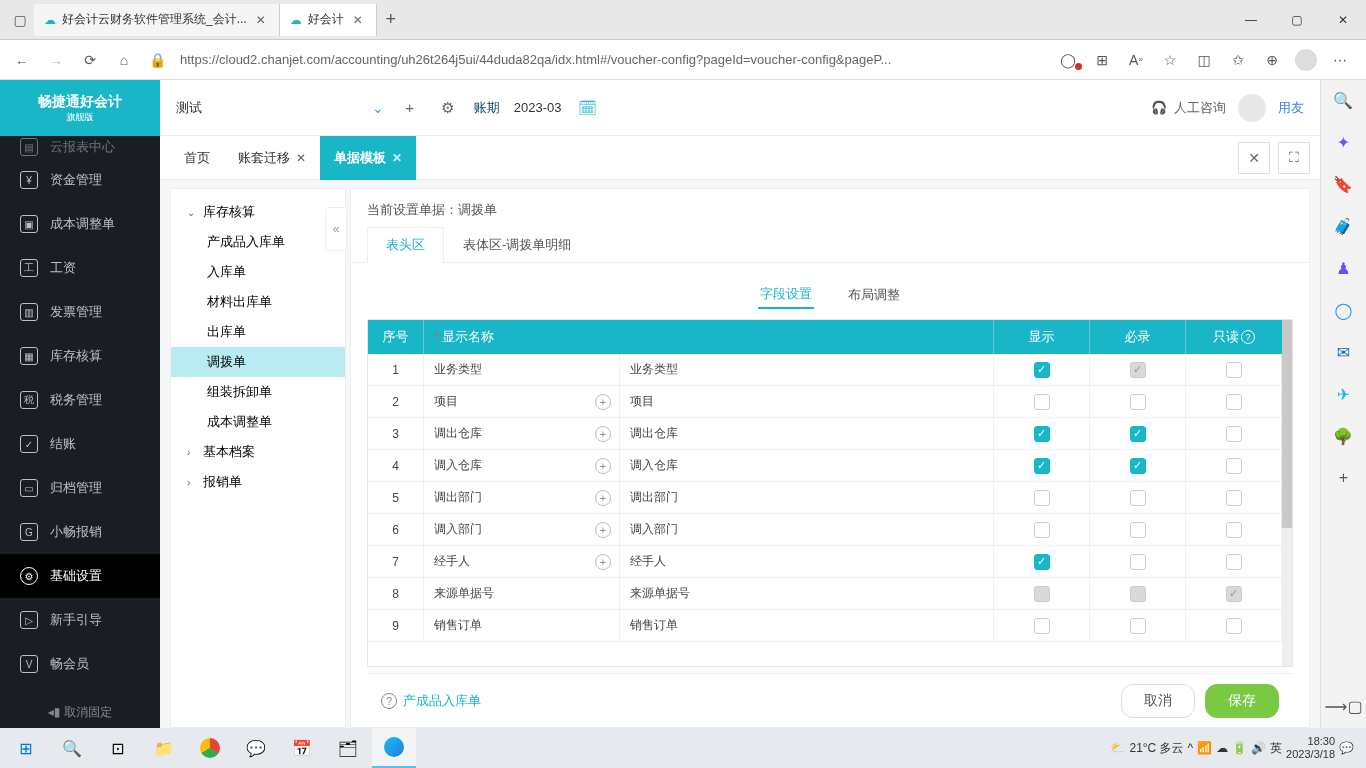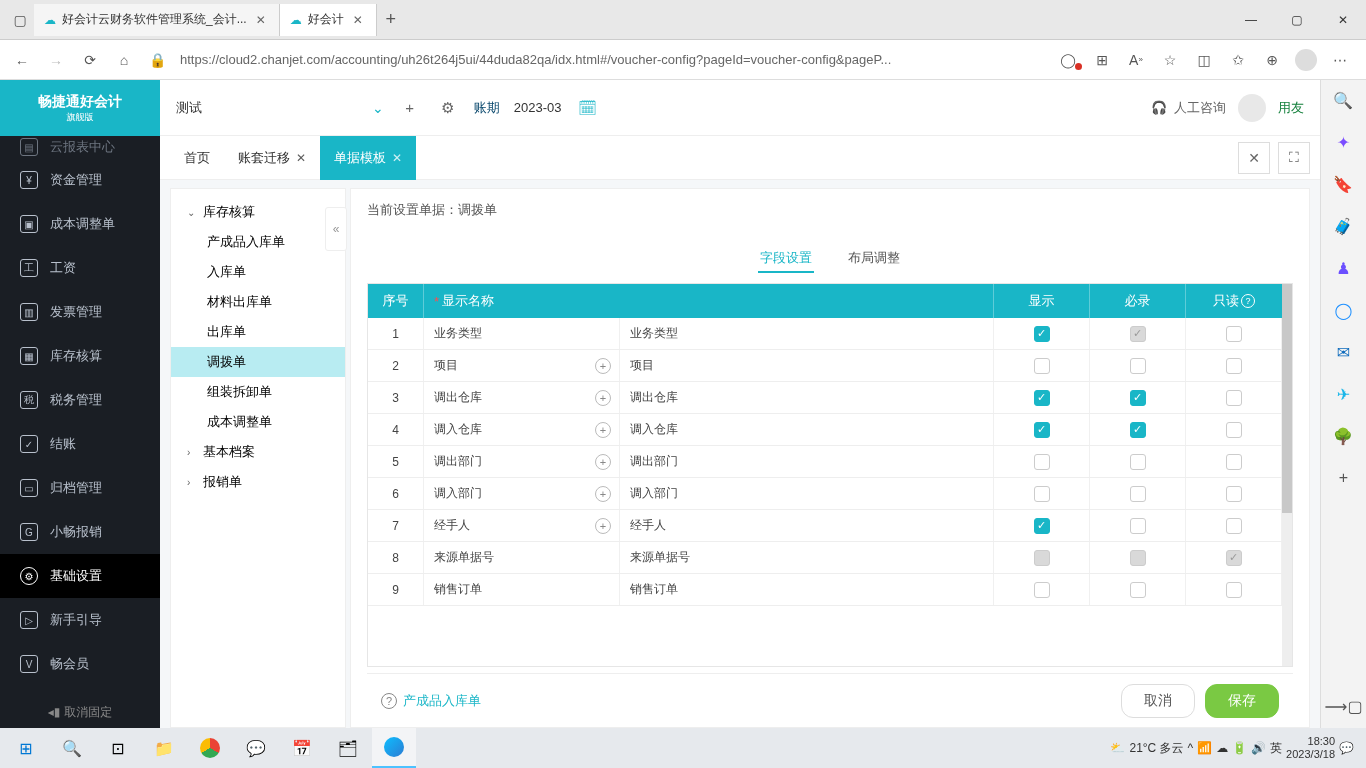--- a/index.html
+++ b/index.html
@@ -230,7 +230,7 @@
           <span>人工咨询</span>
         </div>
         <div class="avatar-ph"></div>
-        <span style="font-size:13px;color:#15803d">用友</span>
+        <span style="font-size:13px;color:#3b82f6">用友</span>
       </div>
     </div>
 

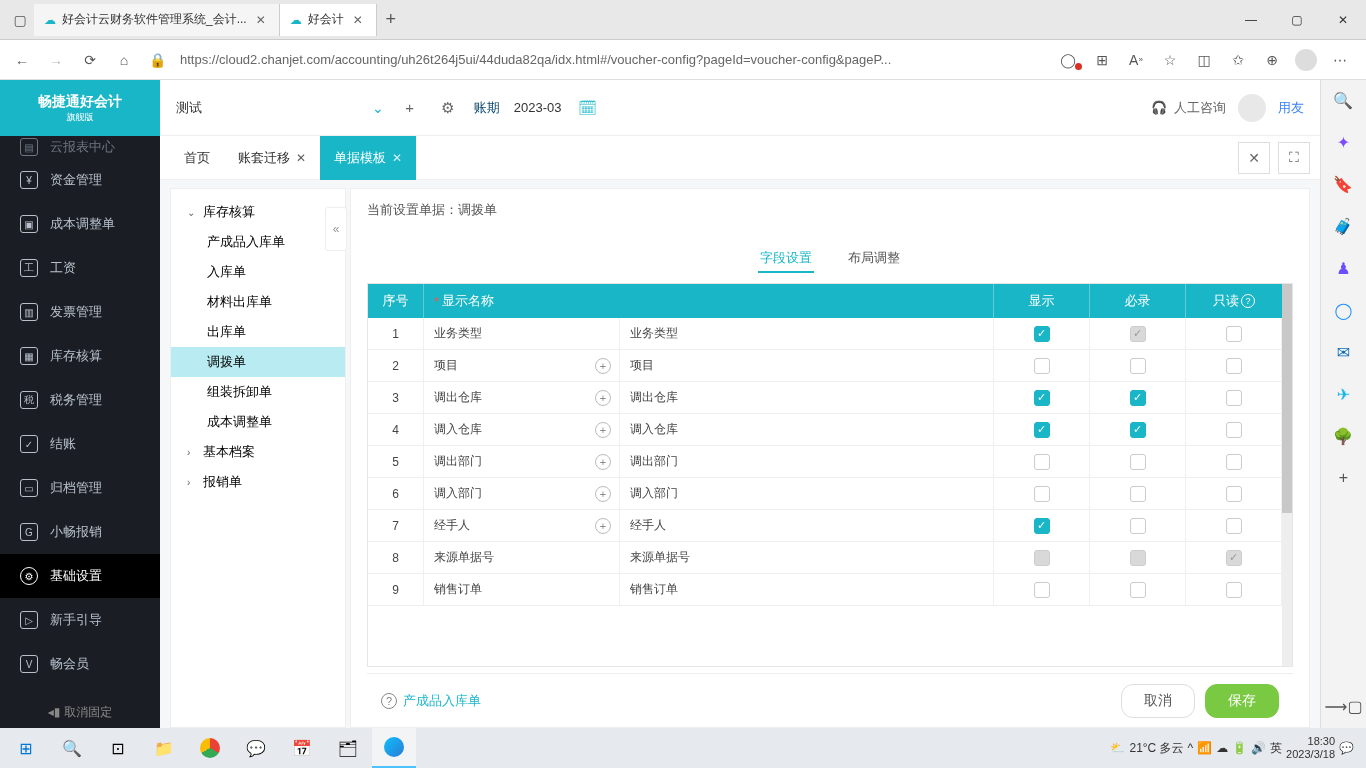--- a/index.html
+++ b/index.html
@@ -42,7 +42,7 @@
 .avatar-ph { width:28px; height:28px; border-radius:50%; background:#e8e8e8; }
 .page-tabs { height:44px; display:flex; align-items:center; background:#fff; padding: 0 10px; border-bottom:1px solid #eee; }
 .ptab { height:44px; display:flex; align-items:center; padding:0 14px; font-size:13px; color:#333; gap:6px; }
-.ptab.active { background:#19b6c7; color:#fff; }
+.ptab.active { background:#19b6c7; color:#fff;font-weight:bold; }
 .ptab-close { font-size:12px; color:inherit; opacity:.8; }
 .ptab-rbtns { margin-left:auto; display:flex; gap:8px; }
 .ptab-btn { width:32px; height:32px; border:1px solid #ddd; display:flex; align-items:center; justify-content:center; font-size:14px; color:#666; }

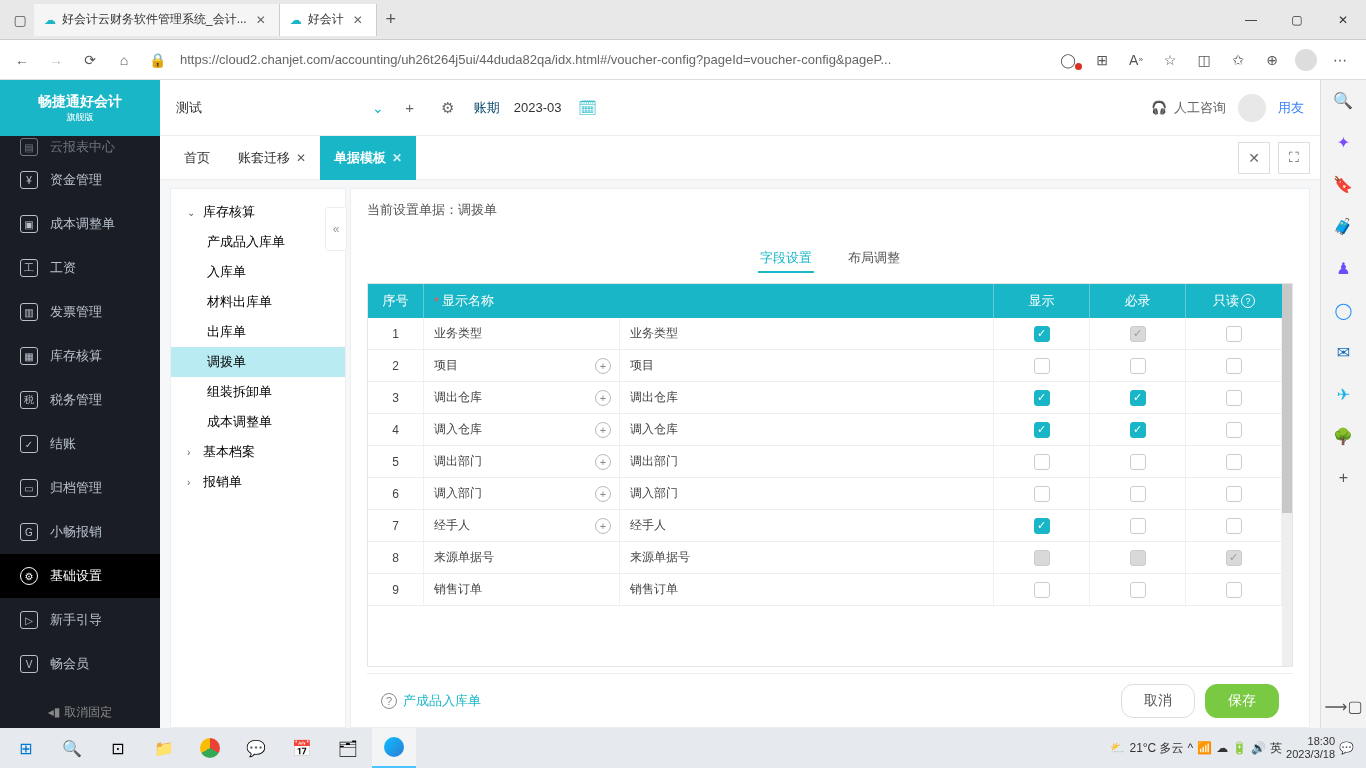--- a/index.html
+++ b/index.html
@@ -294,6 +294,10 @@
         <div class="cfg-header">
           <span>当前设置单据：</span><span>调拨单</span>
         </div>
+        <div class="cfg-tabs">
+          <div class="cfg-tab active"><span>表头区</span></div>
+          <div class="cfg-tab"><span>表体区-调拨单明细</span></div>
+        </div>
         <div class="sub-tabs">
           <div class="sub-tab active"><span>字段设置</span></div>
           <div class="sub-tab"><span>布局调整</span></div>

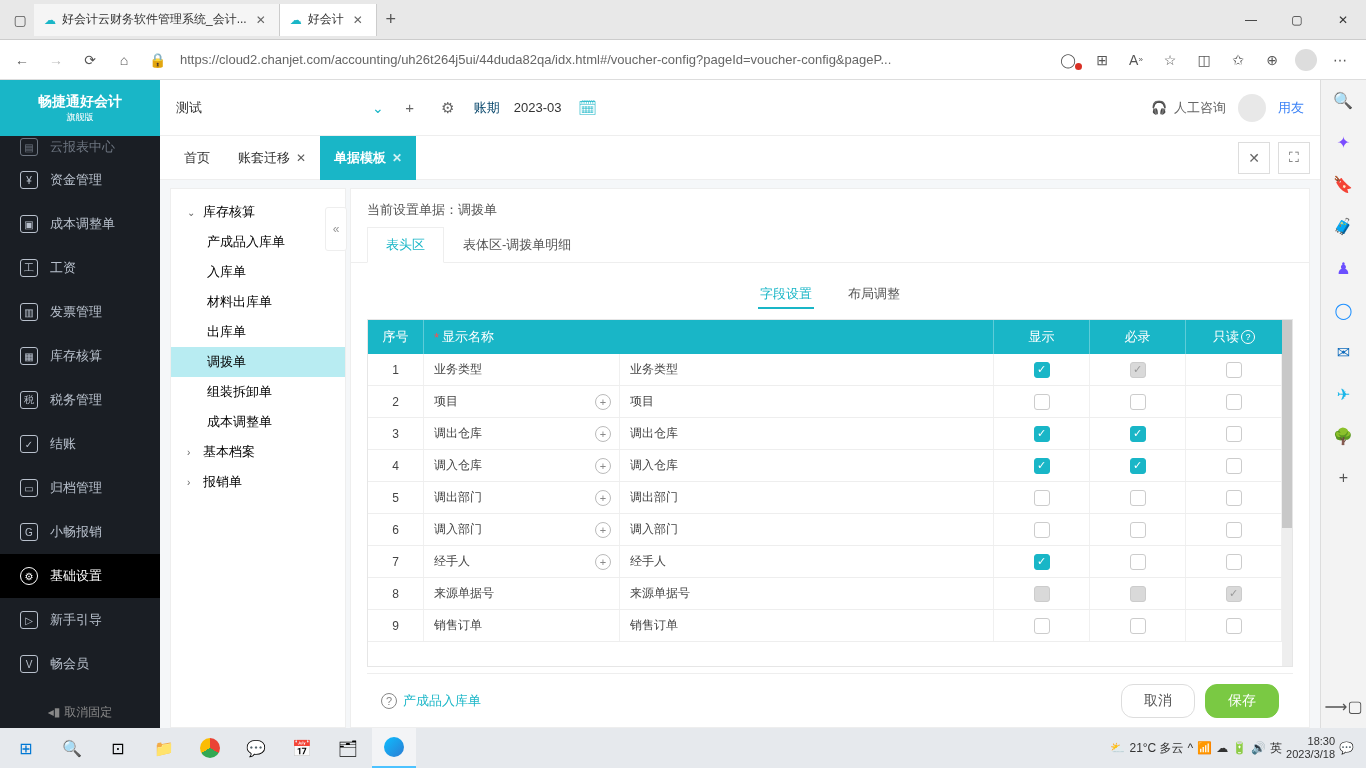--- a/index.html
+++ b/index.html
@@ -58,7 +58,7 @@
 .cfg-tabs { display:flex; border-bottom:1px solid #eee; padding:0 16px; }
 .cfg-tab { padding:8px 18px; font-size:13px; color:#555; border:1px solid transparent; margin-bottom:-1px; }
 .cfg-tab.active { color:#19b6c7; border:1px solid #eee; border-bottom-color:#fff; }
-.sub-tabs { display:flex; justify-content:center; gap:32px; padding:18px 0 10px; }
+.sub-tabs { display:flex; justify-content:center; gap:32px; padding:18px 0 10px;align-items:center; }
 .sub-tab { font-size:13px; color:#555; padding:4px 2px; }
 .sub-tab.active { color:#19b6c7; border-bottom:2px solid #19b6c7; }
 .tbl { margin:0 16px; border:1px solid #e6e6e6; flex:1; min-height:0; overflow:hidden; display:flex; }

